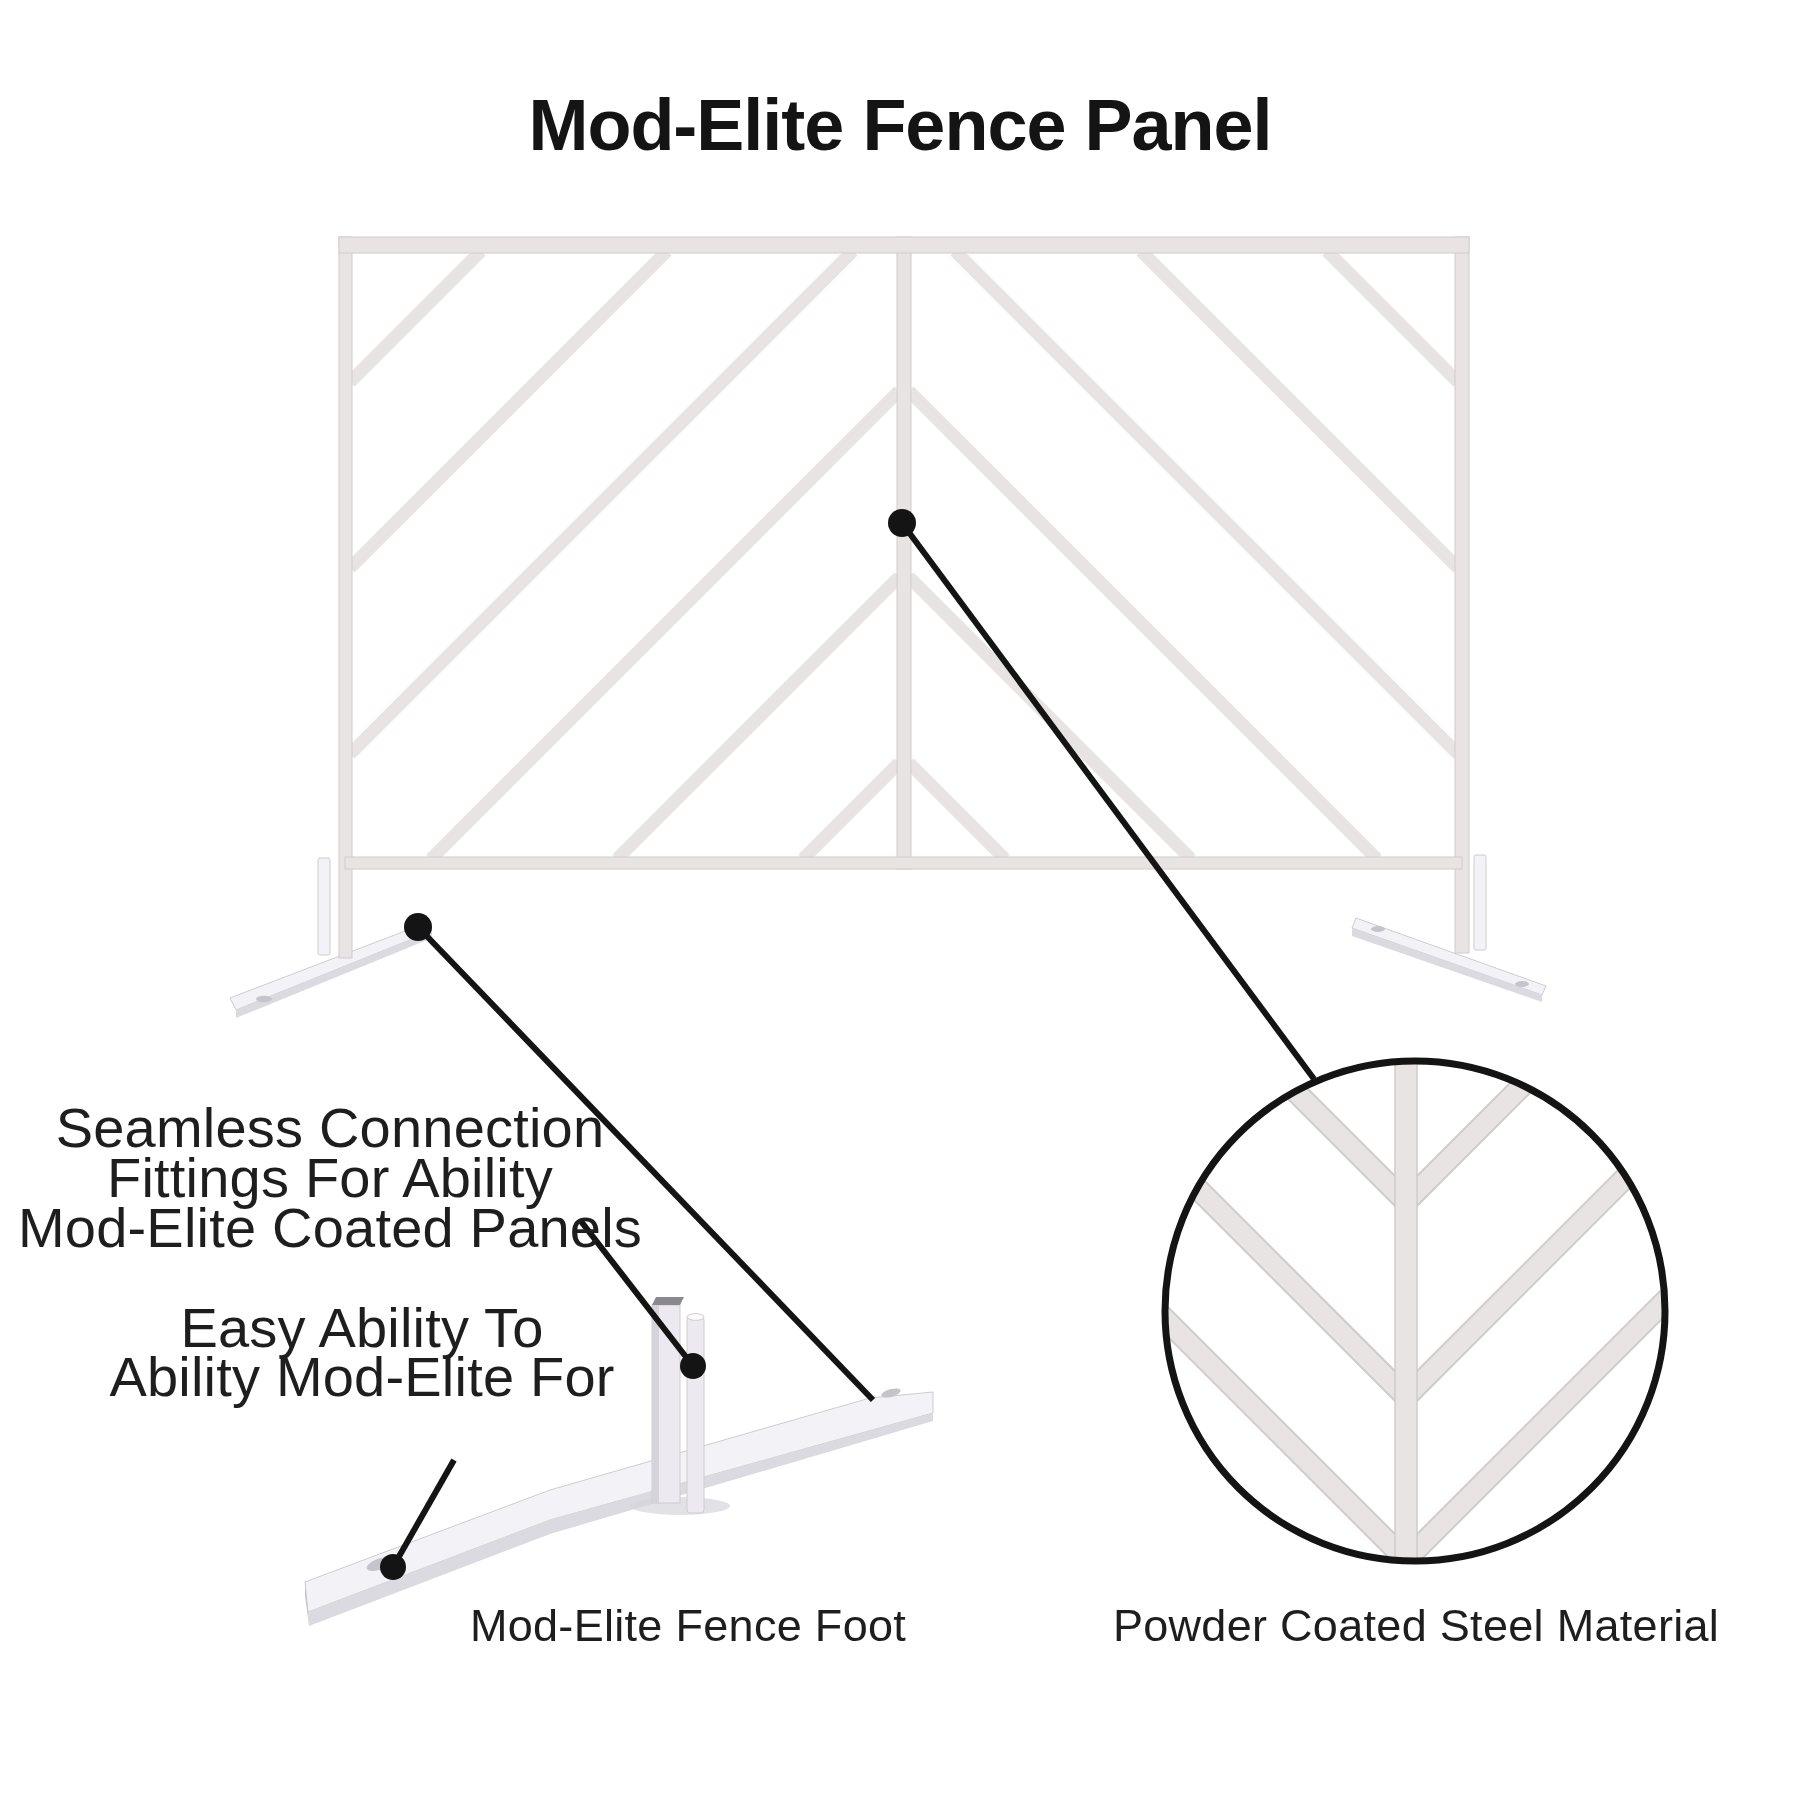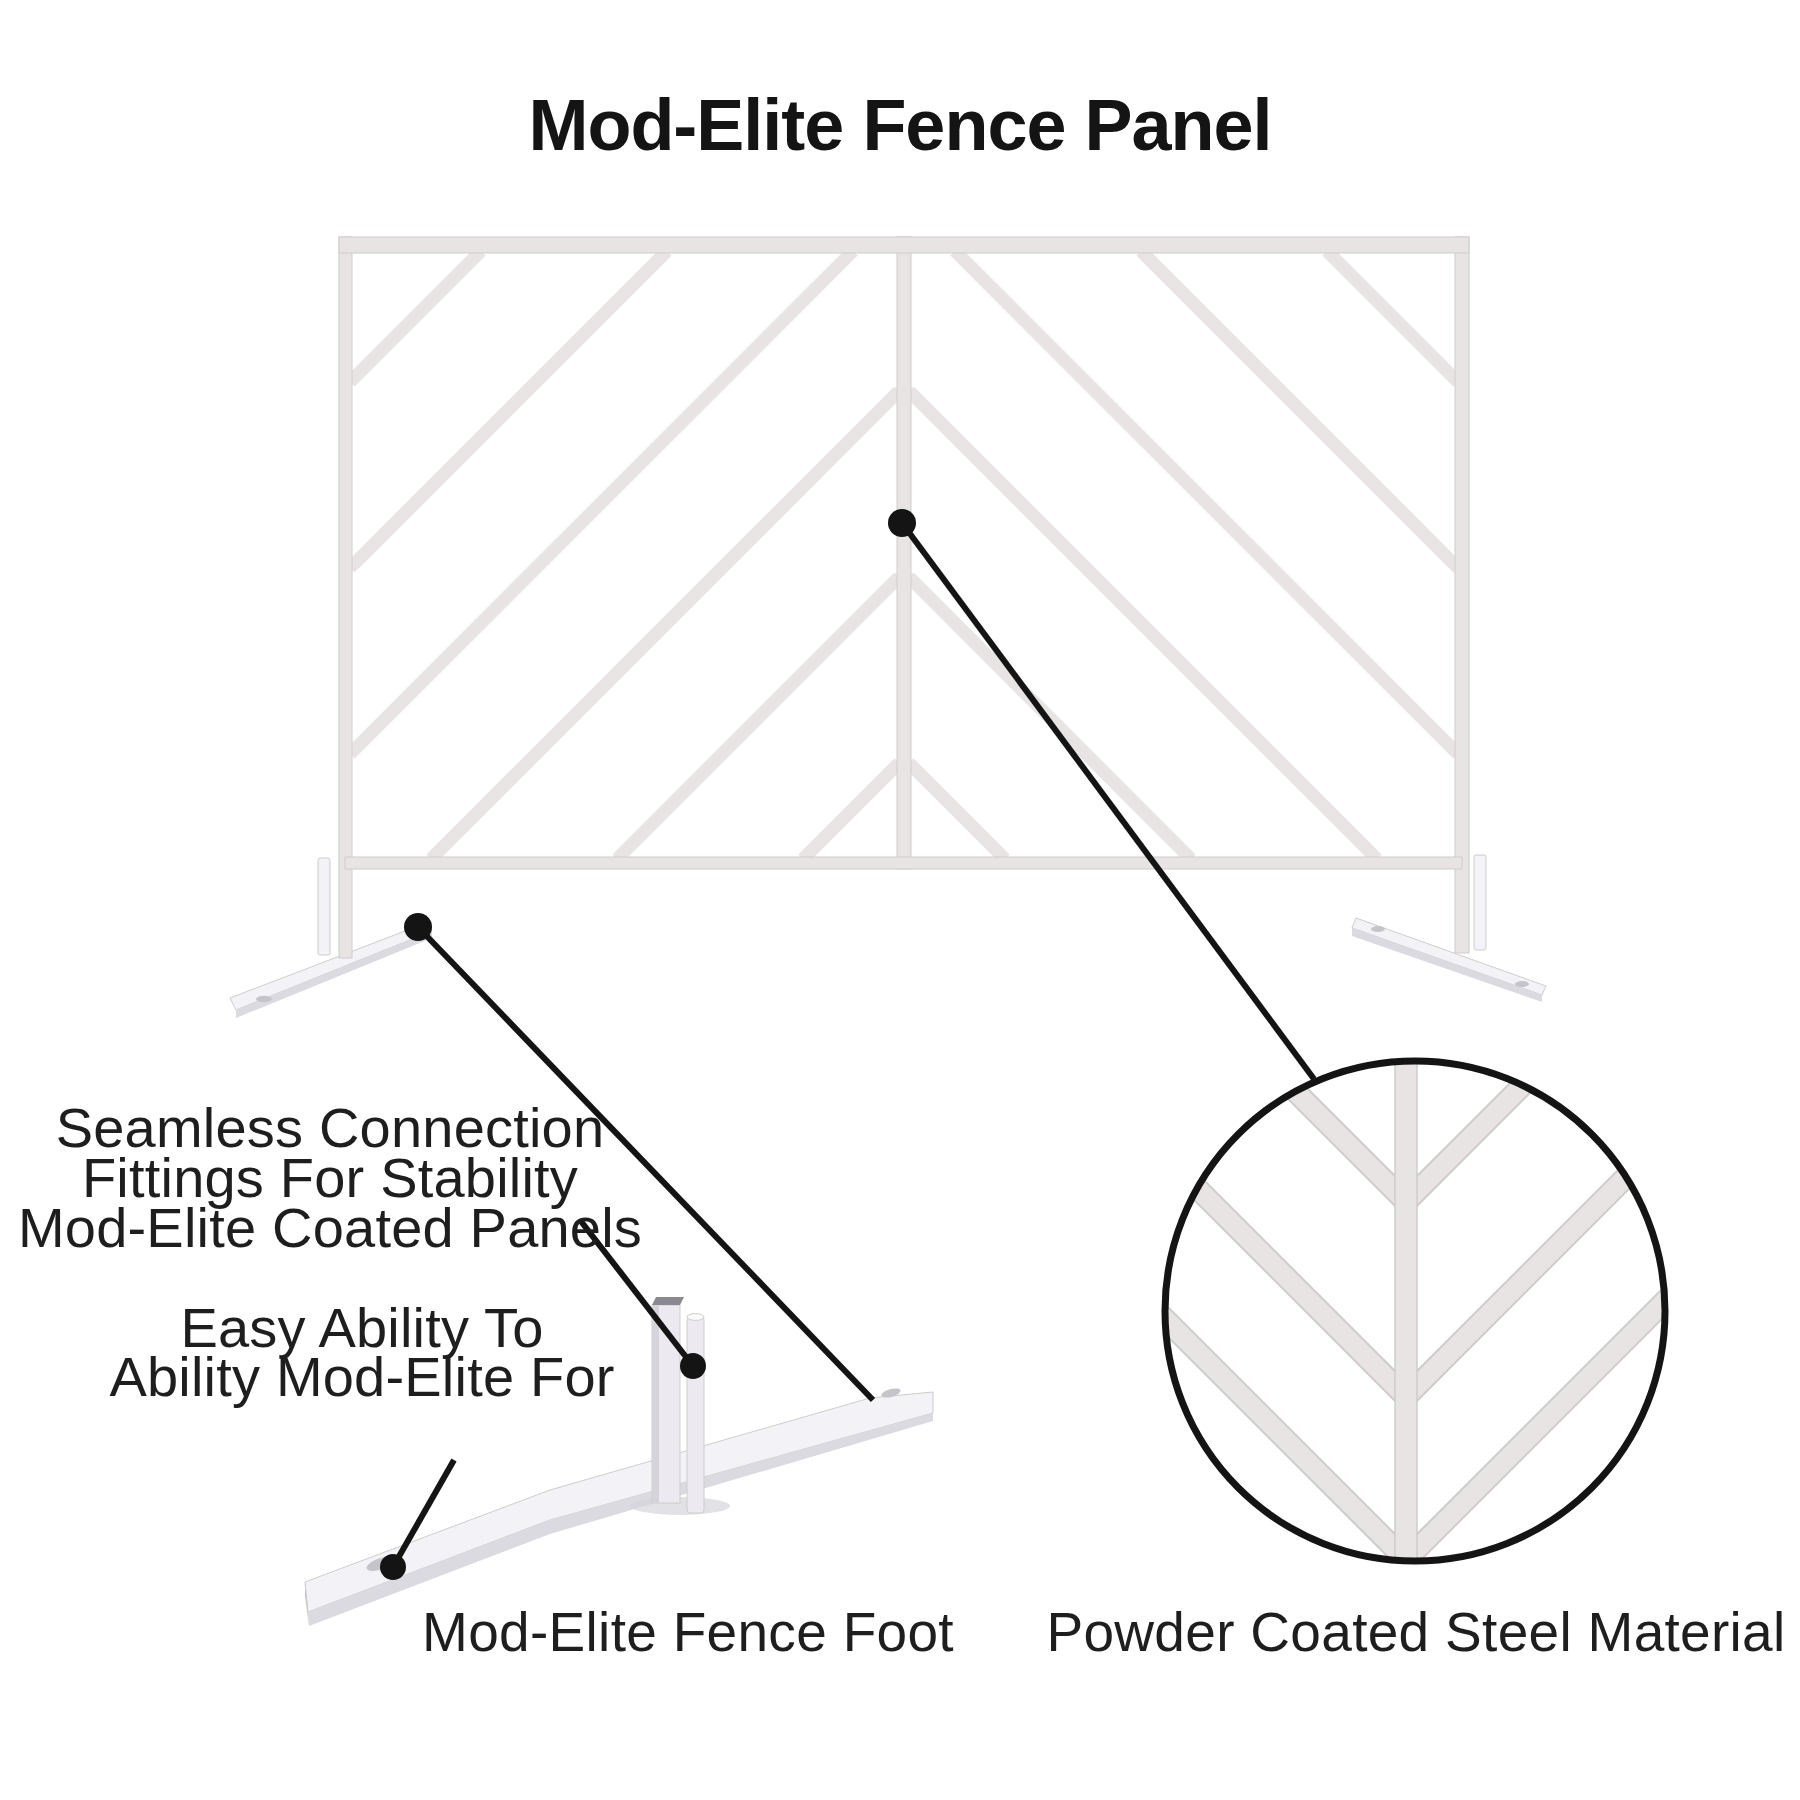--- a/index.html
+++ b/index.html
@@ -153,7 +153,7 @@
 
   <div class="callout-text" id="connection-note">
     <div>Seamless Connection</div>
-    <div>Fittings For Stability</div>
+    <div>Fittings For Ability</div>
     <div>Mod-Elite Coated Panels</div>
   </div>
 

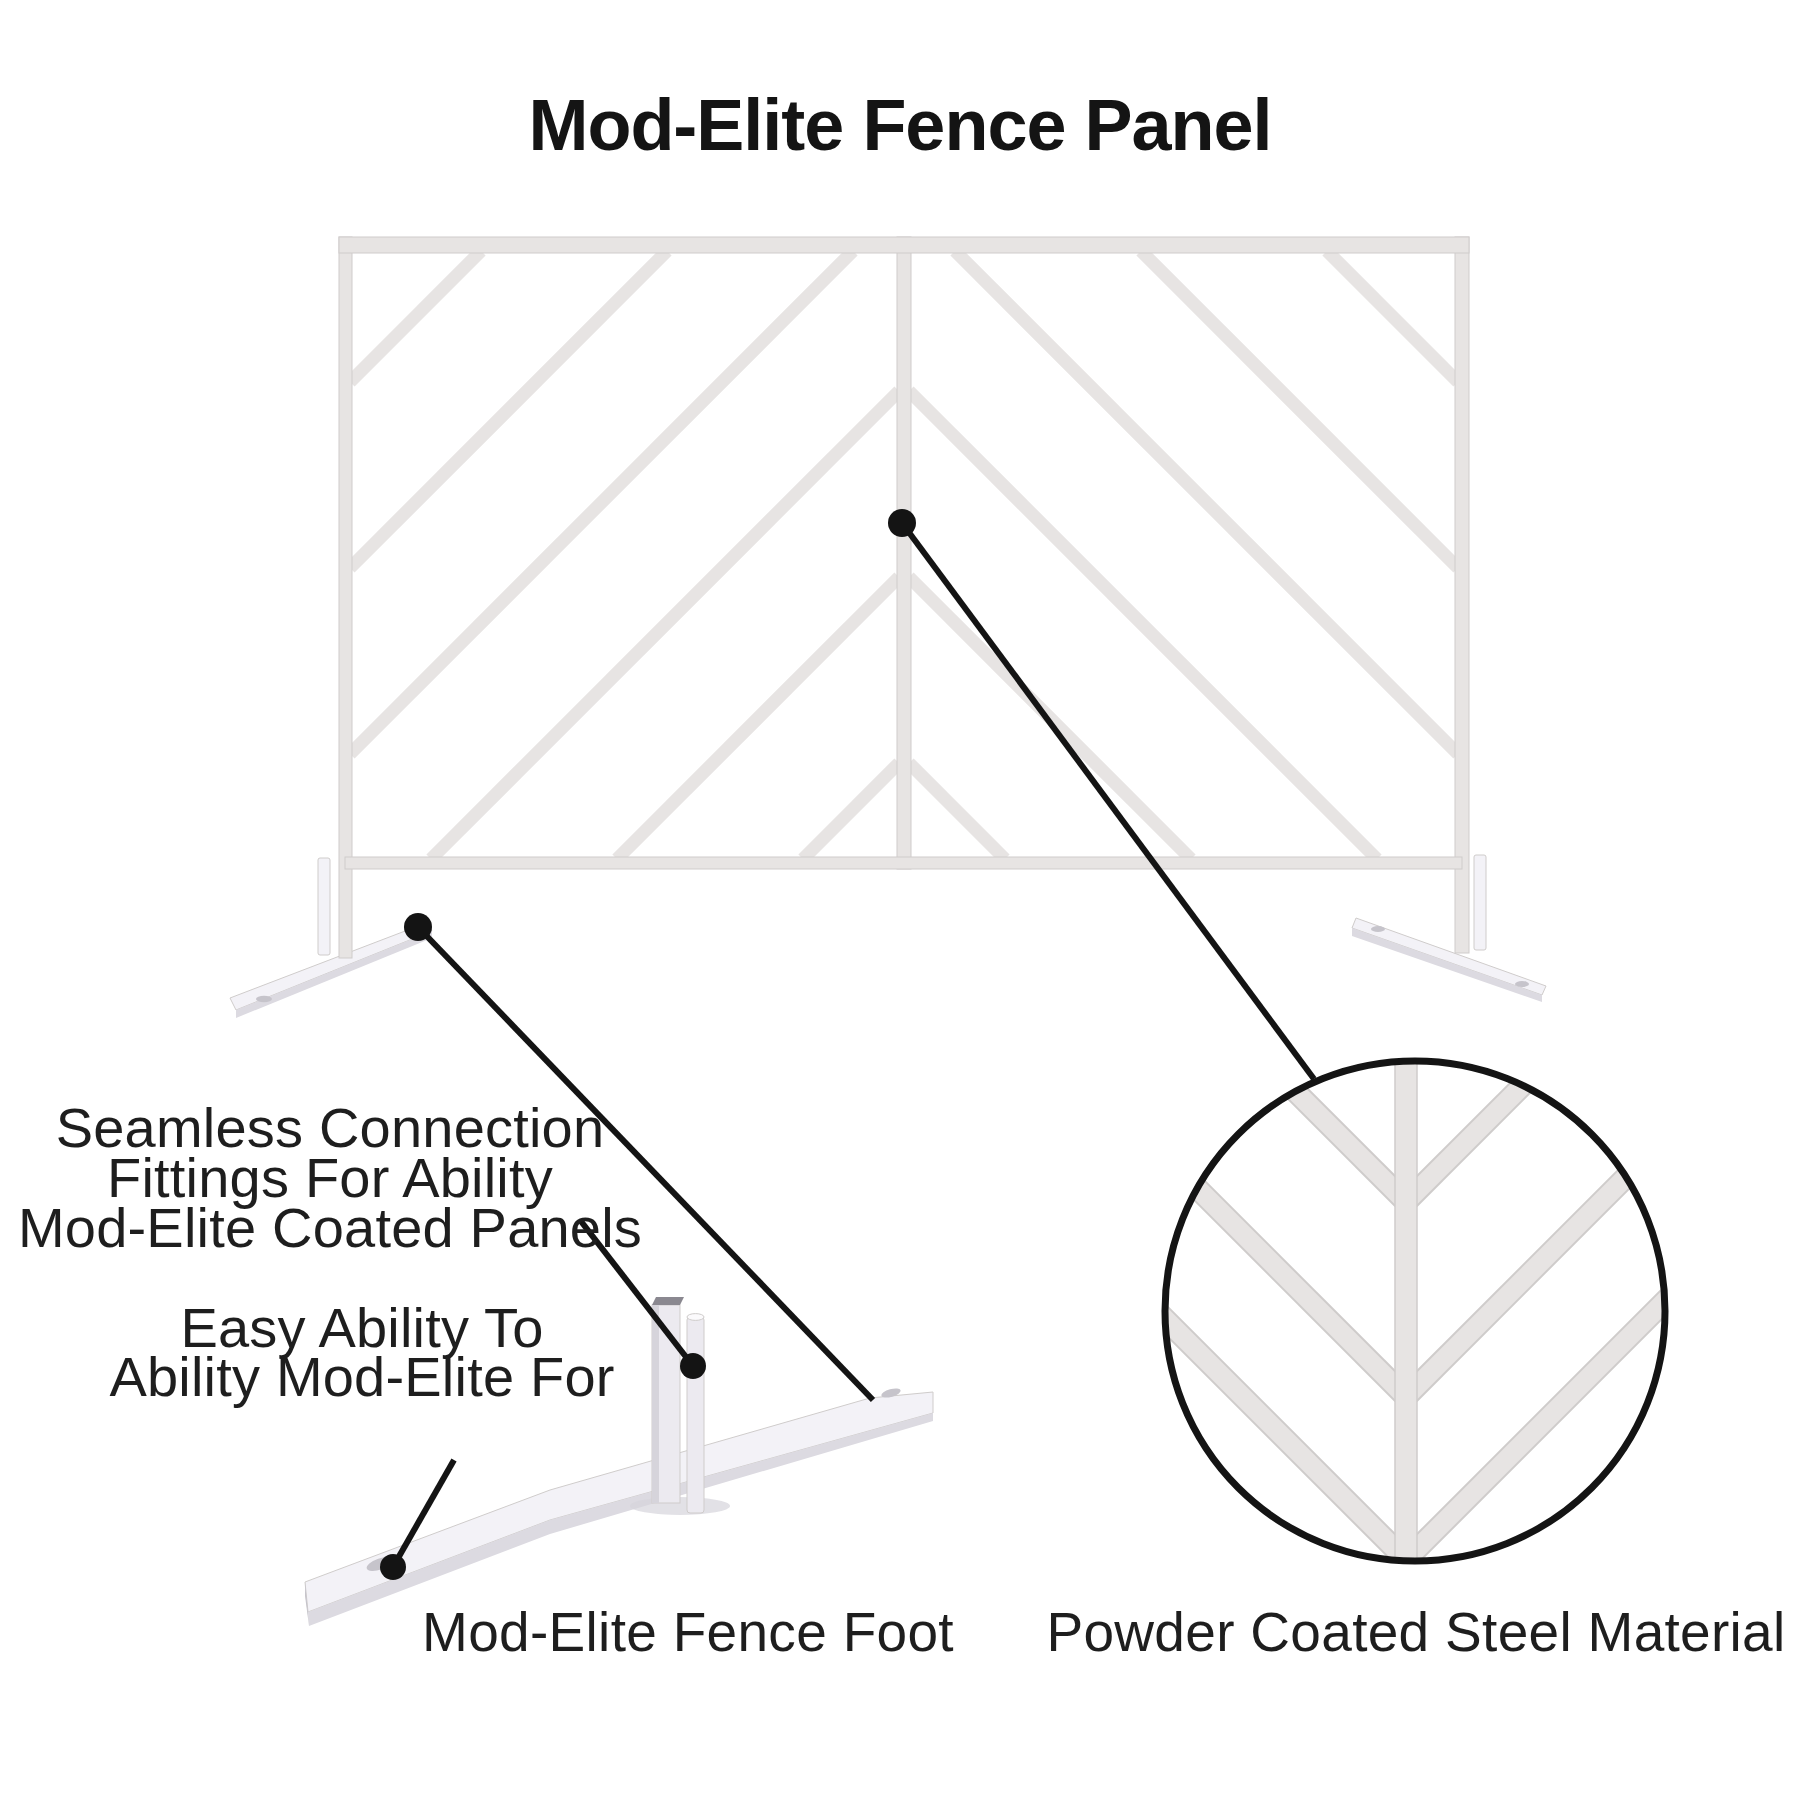--- a/index.html
+++ b/index.html
@@ -20,7 +20,7 @@
   }
   .caption{
     position:absolute;transform:translateX(-50%);text-align:center;white-space:nowrap;
-    color:var(--c-text,#1e1e1e);font-size:55px;font-weight:300;letter-spacing:0.3px;
+    color:var(--c-text,#1e1e1e);font-size:45px;font-weight:300;letter-spacing:0.3px;
   }
   #connection-note{left:330px;top:1103px;}
   #anchor-note{left:362px;top:1303px;line-height:49px;}

